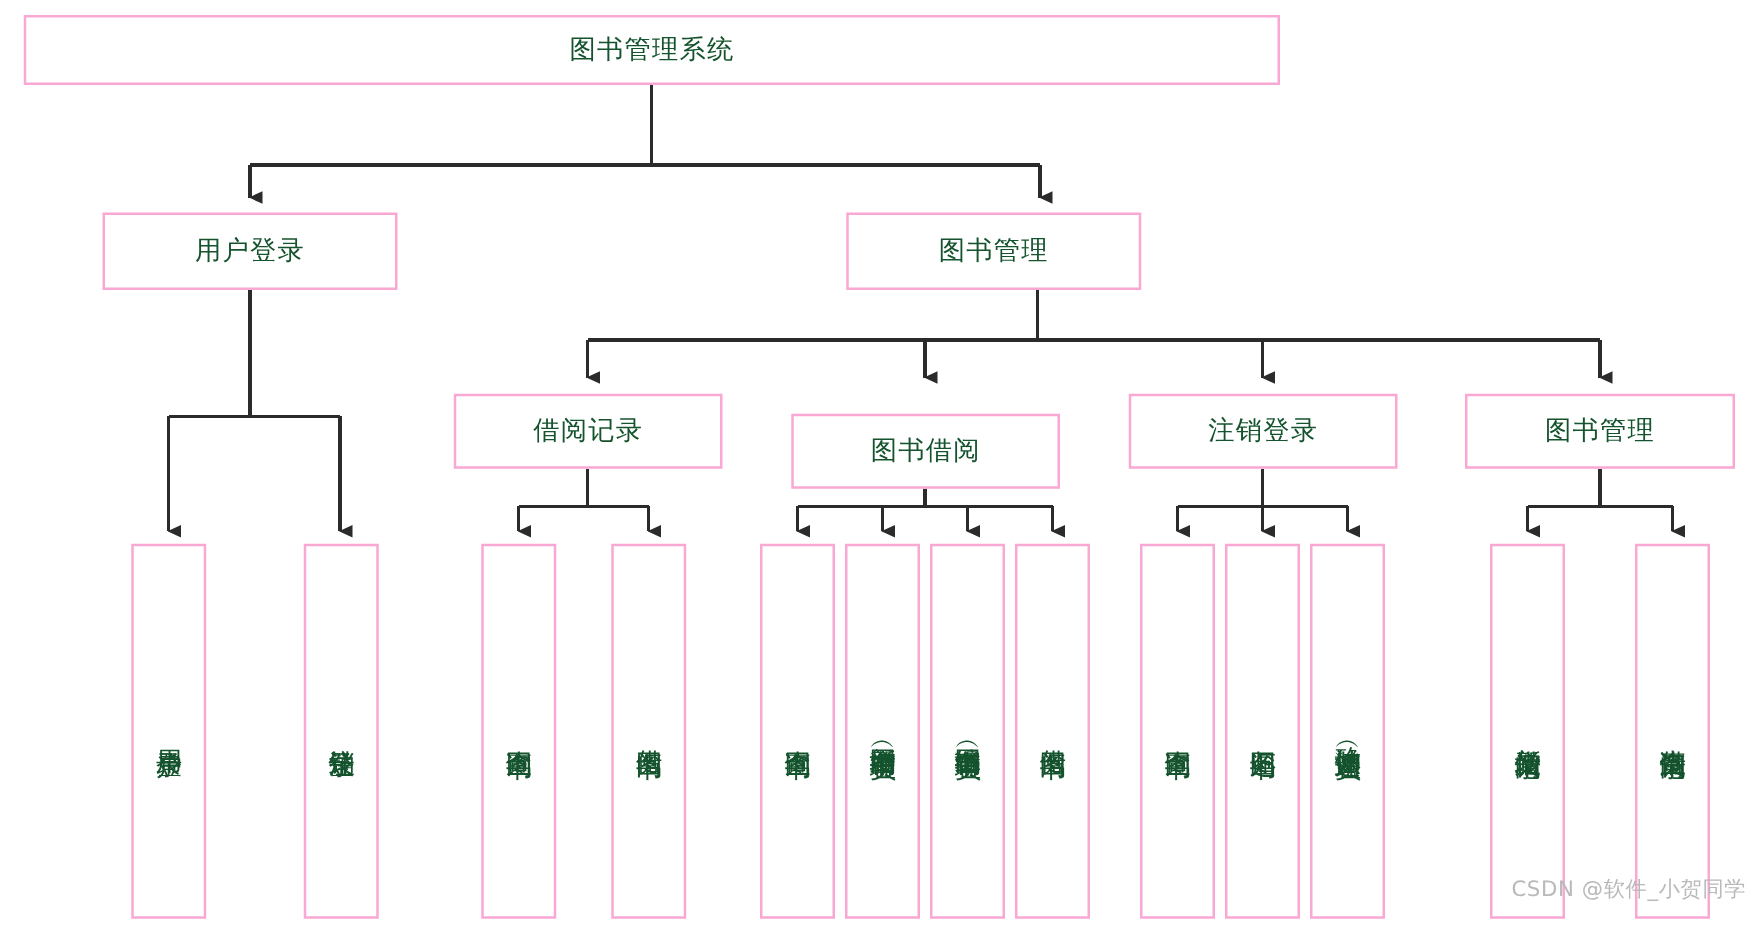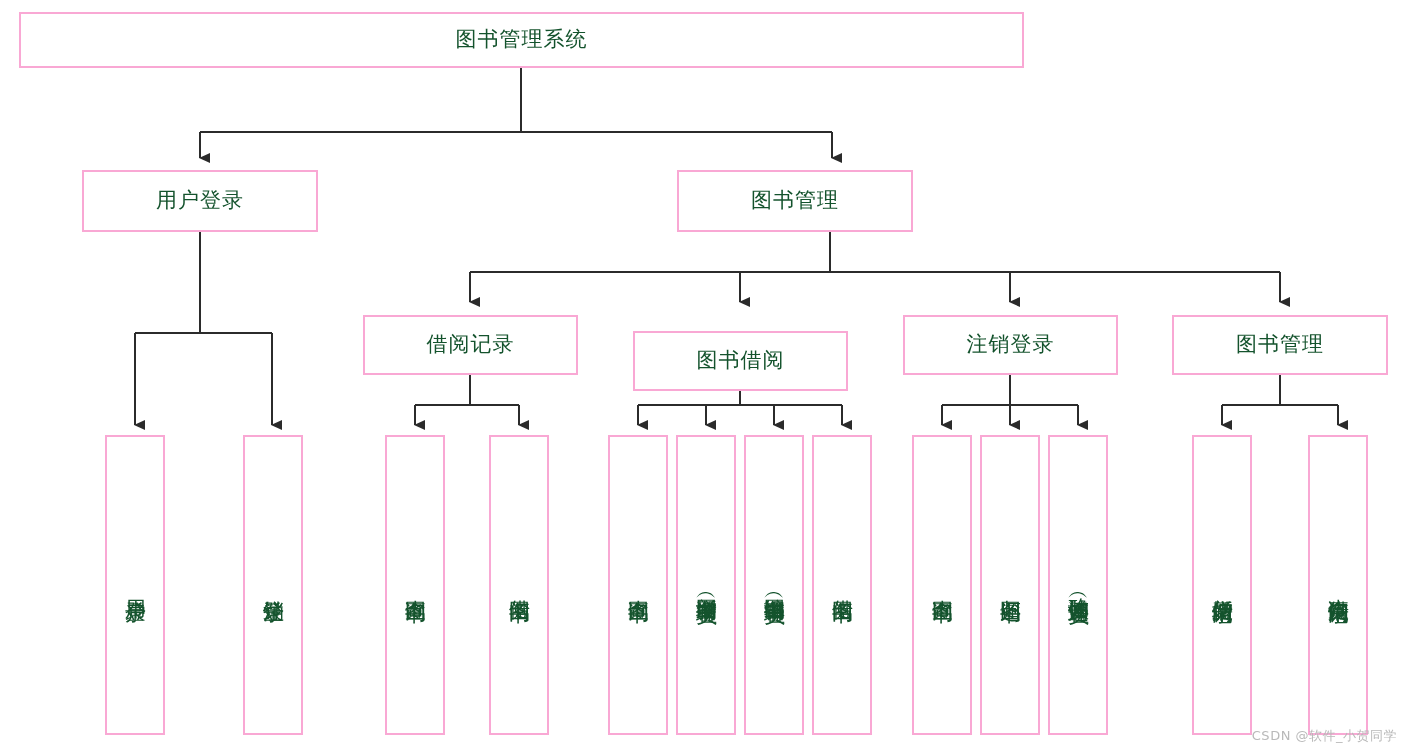--- a/index.html
+++ b/index.html
@@ -61,8 +61,8 @@
   .watermark {
     position: absolute;
     right: 8px;
-    bottom: 2px;
-    font-size: 13px;
+    bottom: 24px;
+    font-size: 17px;
     color: #b9b9b9;
     letter-spacing: 0.5px;
     z-index: 5;

